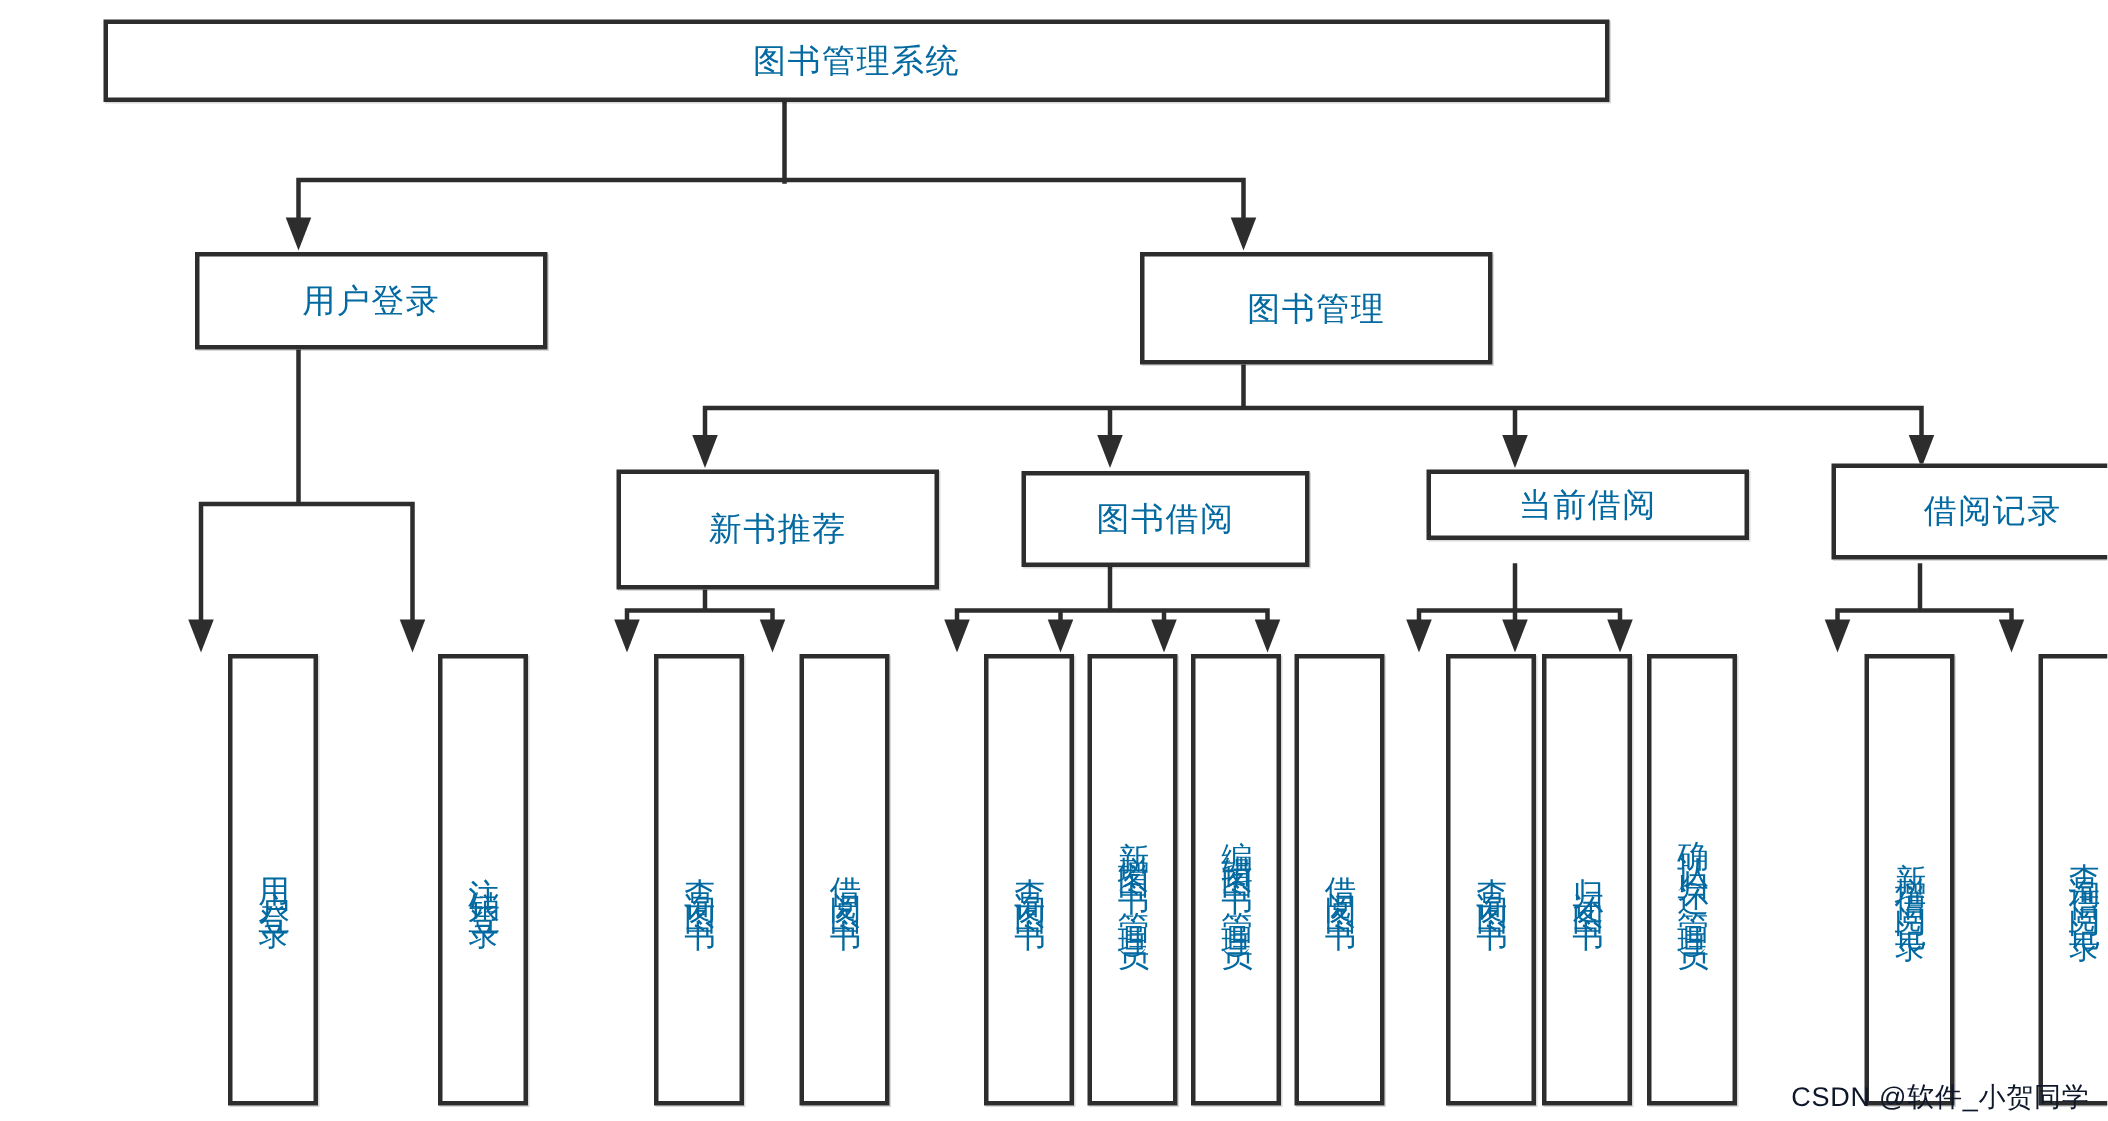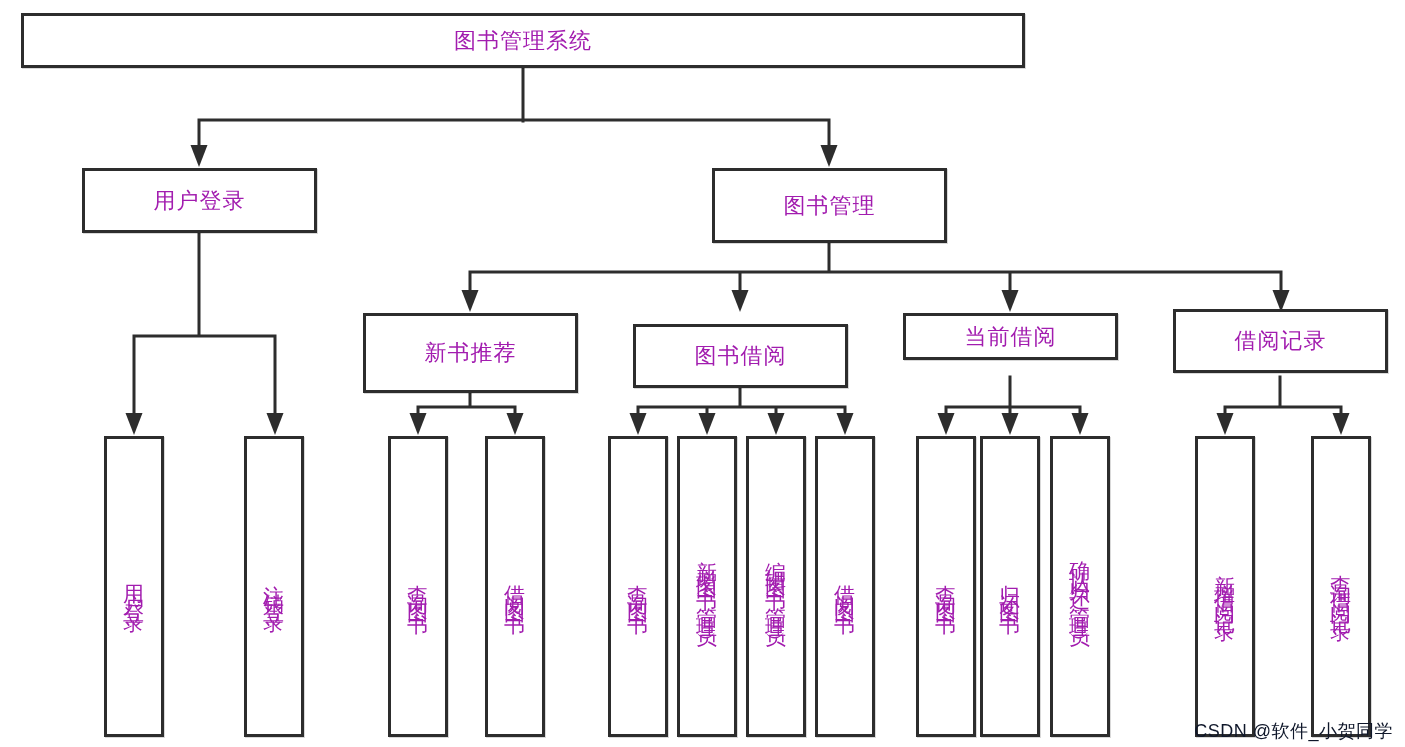--- a/index.html
+++ b/index.html
@@ -23,10 +23,11 @@
     display: flex;
     align-items: center;
     justify-content: center;
-    color: #a21caf;
+    color: #0369a1;
     font-size: 22px;
     letter-spacing: 1px;
     z-index: 2;
+    margin-left: 48px;
   }
   .leaf span {
     writing-mode: vertical-lr;

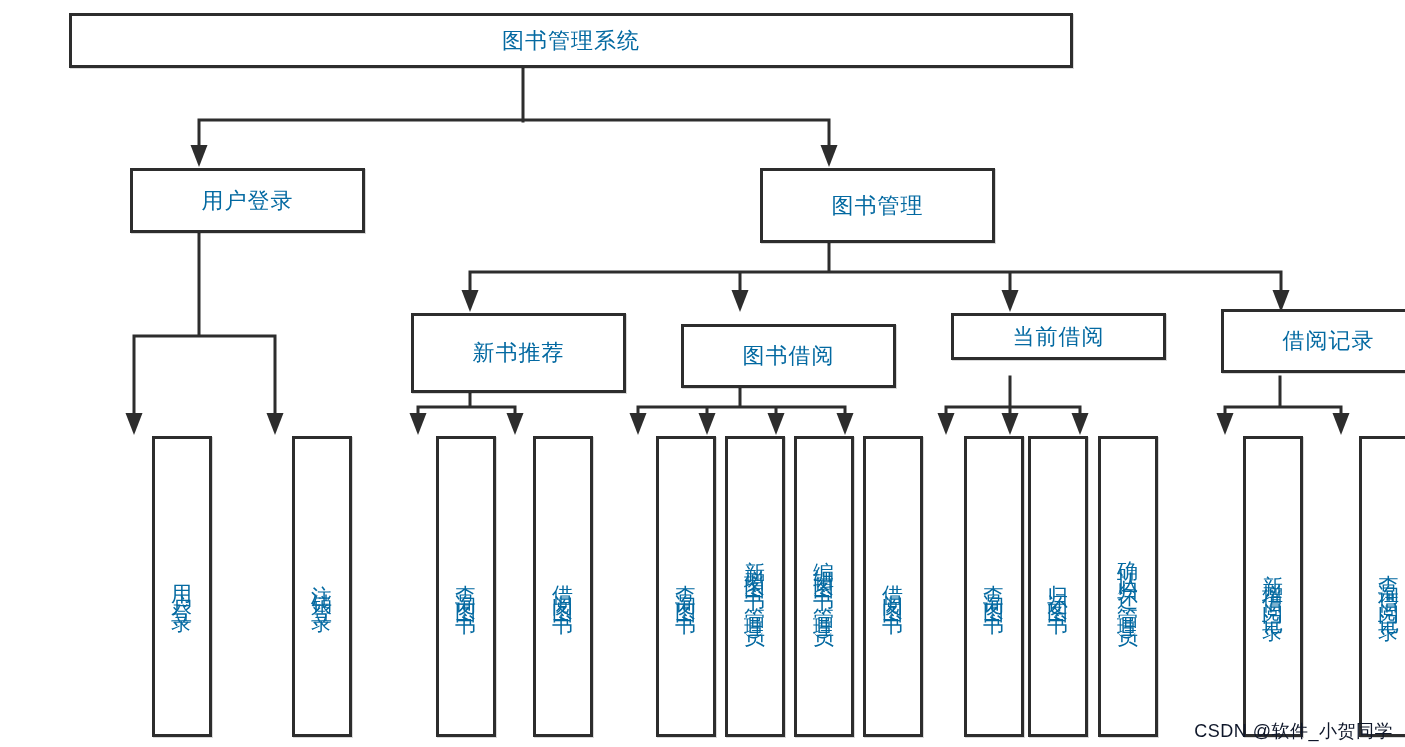--- a/index.html
+++ b/index.html
@@ -41,7 +41,7 @@
   .n-l2a  { left: 82px;   top: 168px; width: 235px;  height: 65px; }
   .n-l2b  { left: 712px;  top: 168px; width: 235px;  height: 75px; }
   .n-l3a  { left: 363px;  top: 313px; width: 215px;  height: 80px; }
-  .n-l3b  { left: 633px;  top: 324px; width: 215px;  height: 64px; }
+  .n-l3b  { left: 633px;  top: 314px; width: 192px;  height: 64px; }
   .n-l3c  { left: 903px;  top: 313px; width: 215px;  height: 47px; }
   .n-l3d  { left: 1173px; top: 309px; width: 215px;  height: 64px; }
   .leaf   { top: 436px; width: 60px; height: 301px; }

